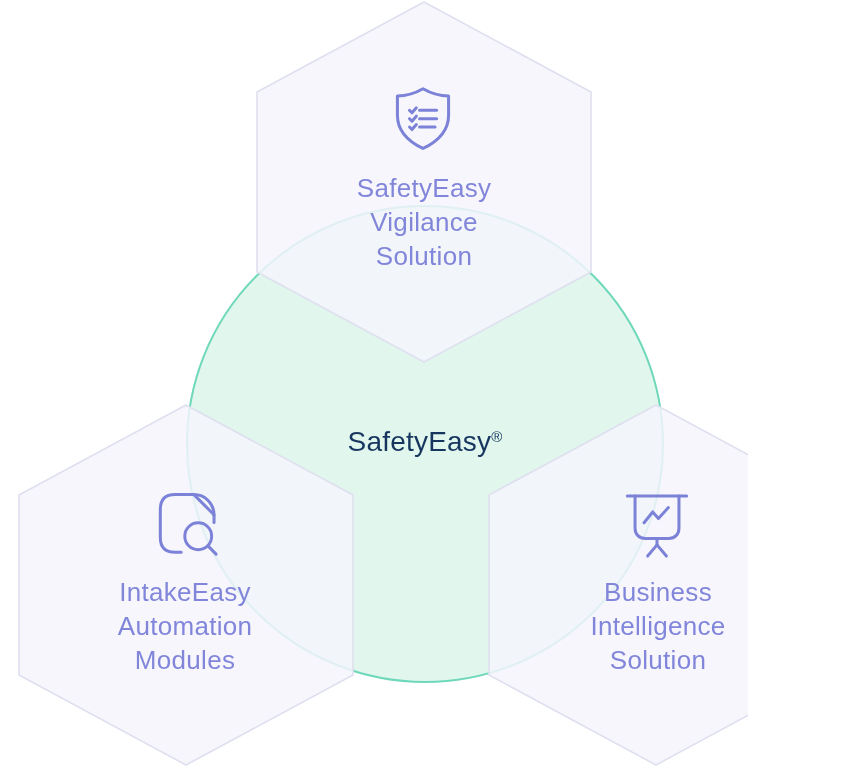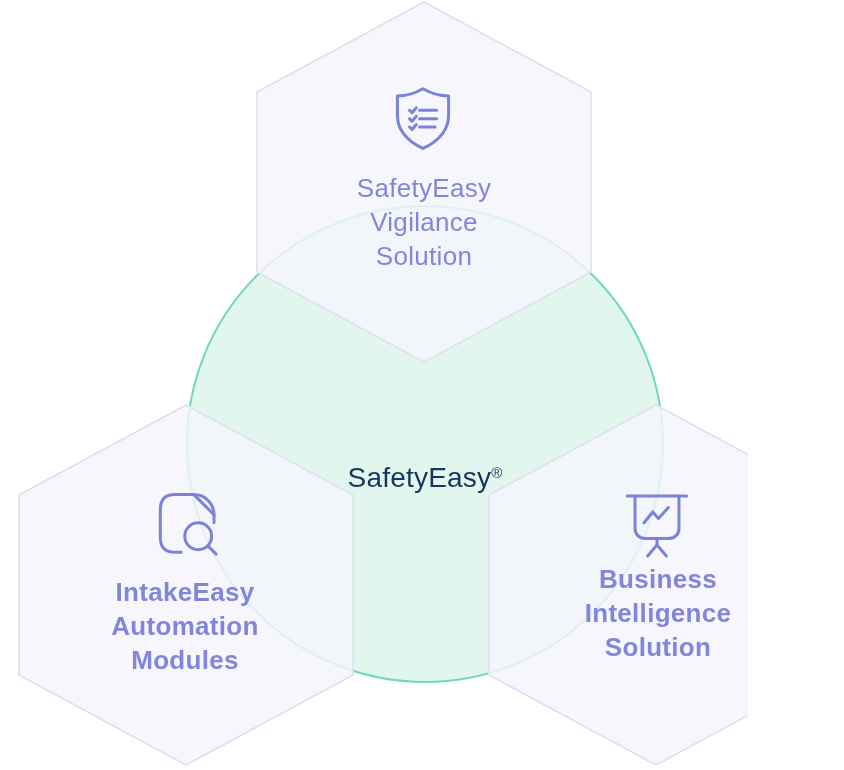--- a/index.html
+++ b/index.html
@@ -64,7 +64,6 @@
     font-weight: 500;
     letter-spacing: 0.2px;
     color: #17365f;
-    margin-top: 36px;
   }
   .reg {
     font-size: 15px;

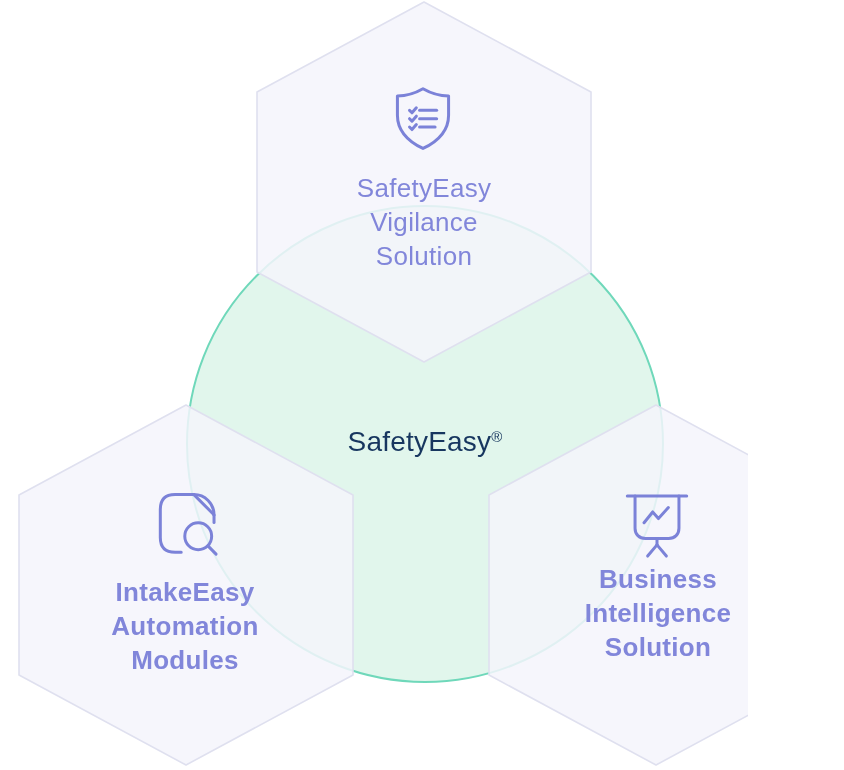--- a/index.html
+++ b/index.html
@@ -116,7 +116,7 @@
 Vigilance
 Solution</div>
 
-  <div class="hex-label" style="left:15px; top:575px;font-weight:bold;">IntakeEasy
+  <div class="hex-label" style="left:15px; top:575px;">IntakeEasy
 Automation
 Modules</div>
 

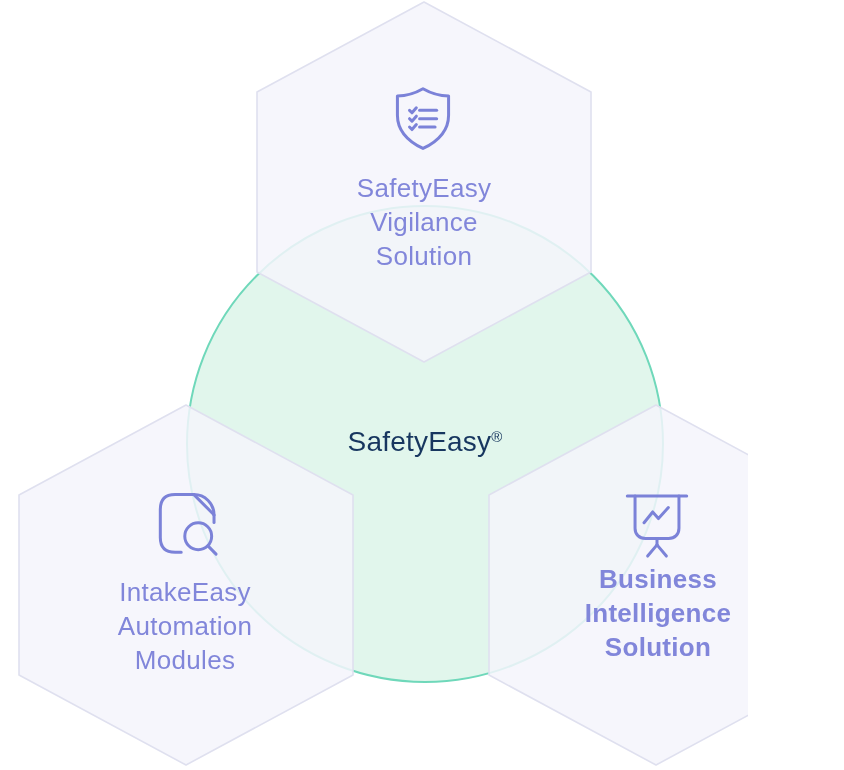--- a/index.html
+++ b/index.html
@@ -120,7 +120,7 @@
 Automation
 Modules</div>
 
-  <div class="hex-label" style="left:488px; top:562px;font-weight:bold;">Business
+  <div class="hex-label" style="left:488px; top:575px;">Business
 Intelligence
 Solution</div>
 

